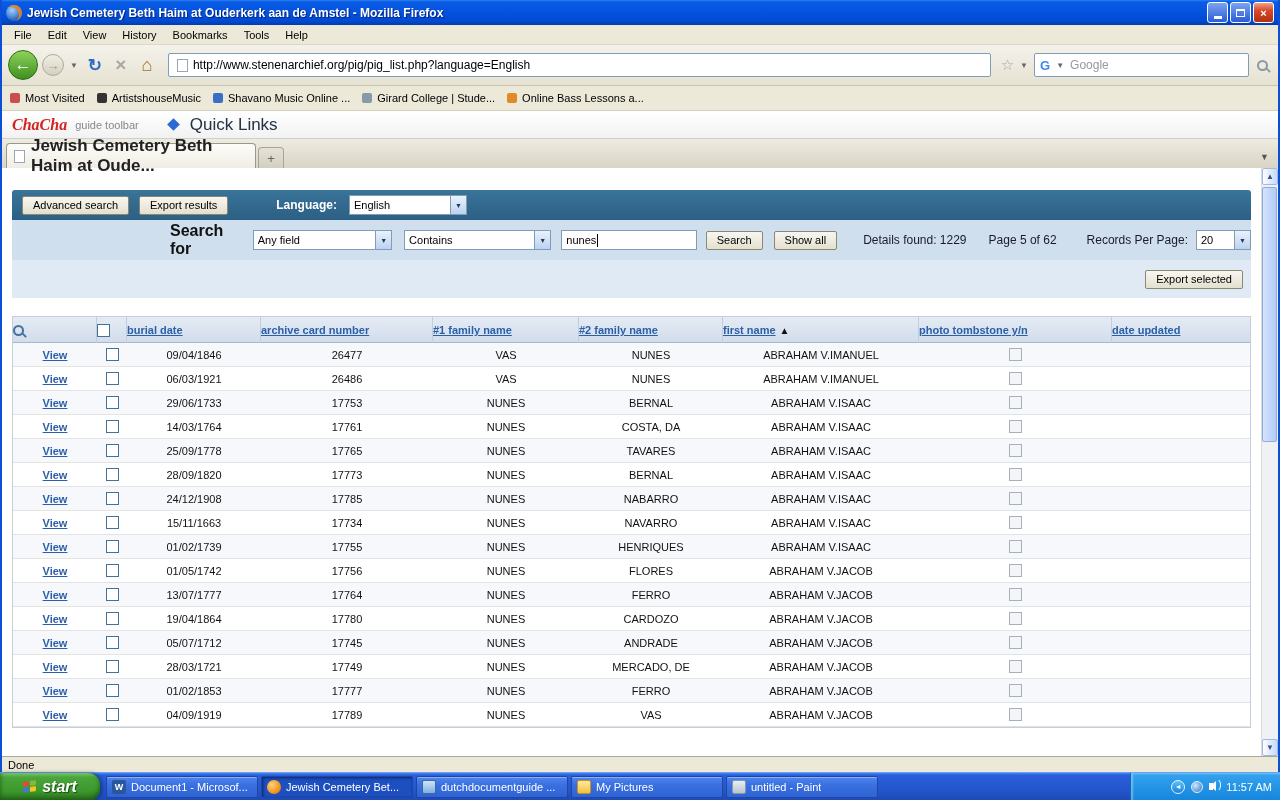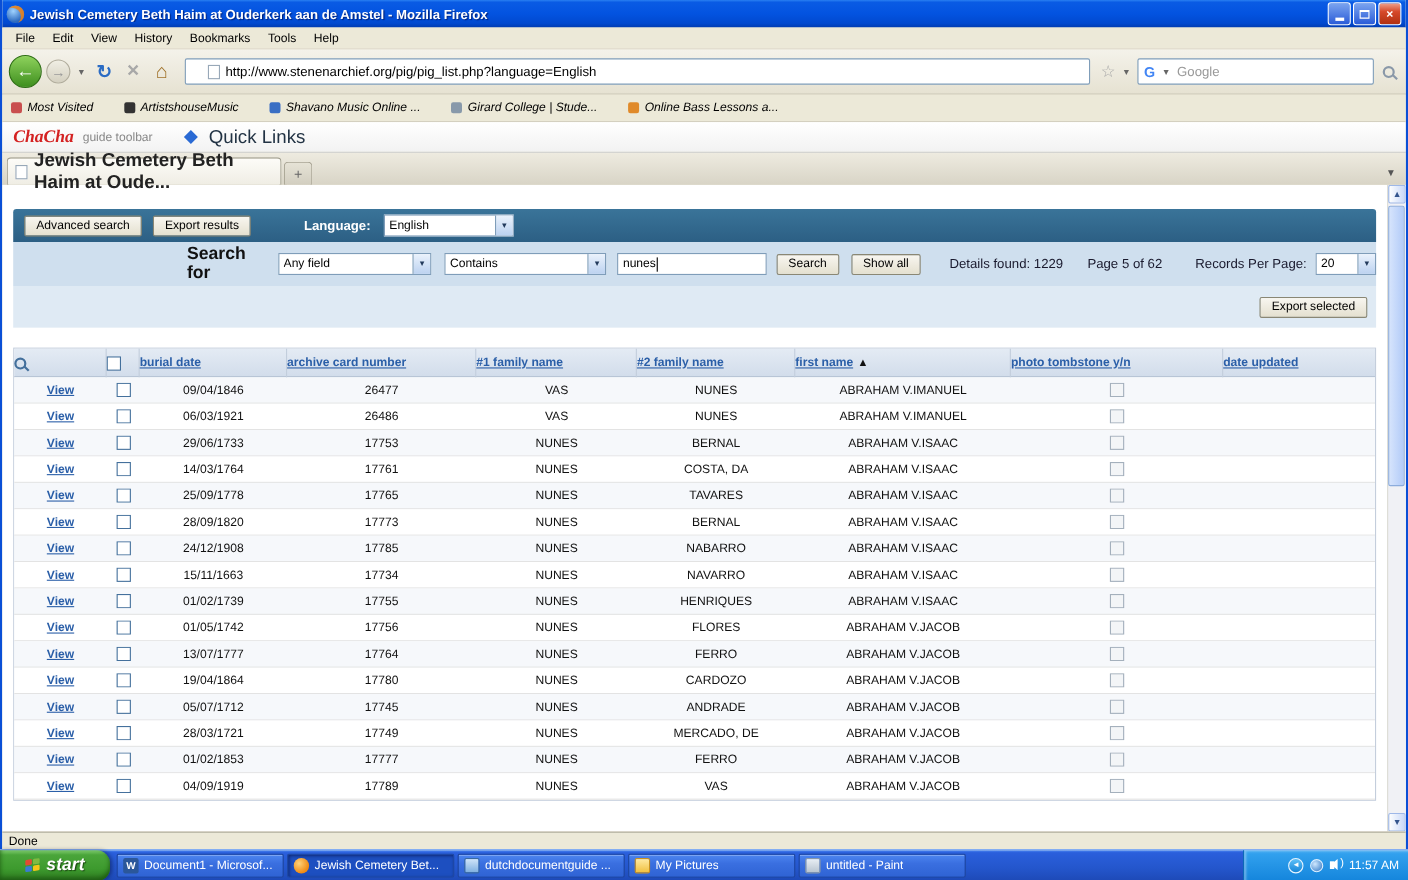--- a/index.html
+++ b/index.html
@@ -30,7 +30,7 @@
   .ico-reload { color:#2b6cc4; }
   .ico-stop { color:#a8a8a8; font-size:19px; }
   .ico-home { color:#a0722a; font-size:18px; }
-  .urlbar { flex:1; height:24px; background:#fff; border:1px solid #7f9db9; border-radius:2px; display:flex; align-items:center; padding:0 20px; gap:5px; margin:0 6px; }
+  .urlbar { flex:1; height:24px; background:#fff; border:1px solid #7f9db9; border-radius:2px; display:flex; align-items:center; padding:0 8px; gap:5px; margin:0 6px; }
   .page-ico { width:11px; height:13px; background:#fff; border:1px solid #98a8b8; flex:0 0 auto; }
   .url-text { font-size:12px; color:#000; white-space:nowrap; overflow:hidden; flex:1; }
   .star { font-size:15px; color:#a8a8a8; }

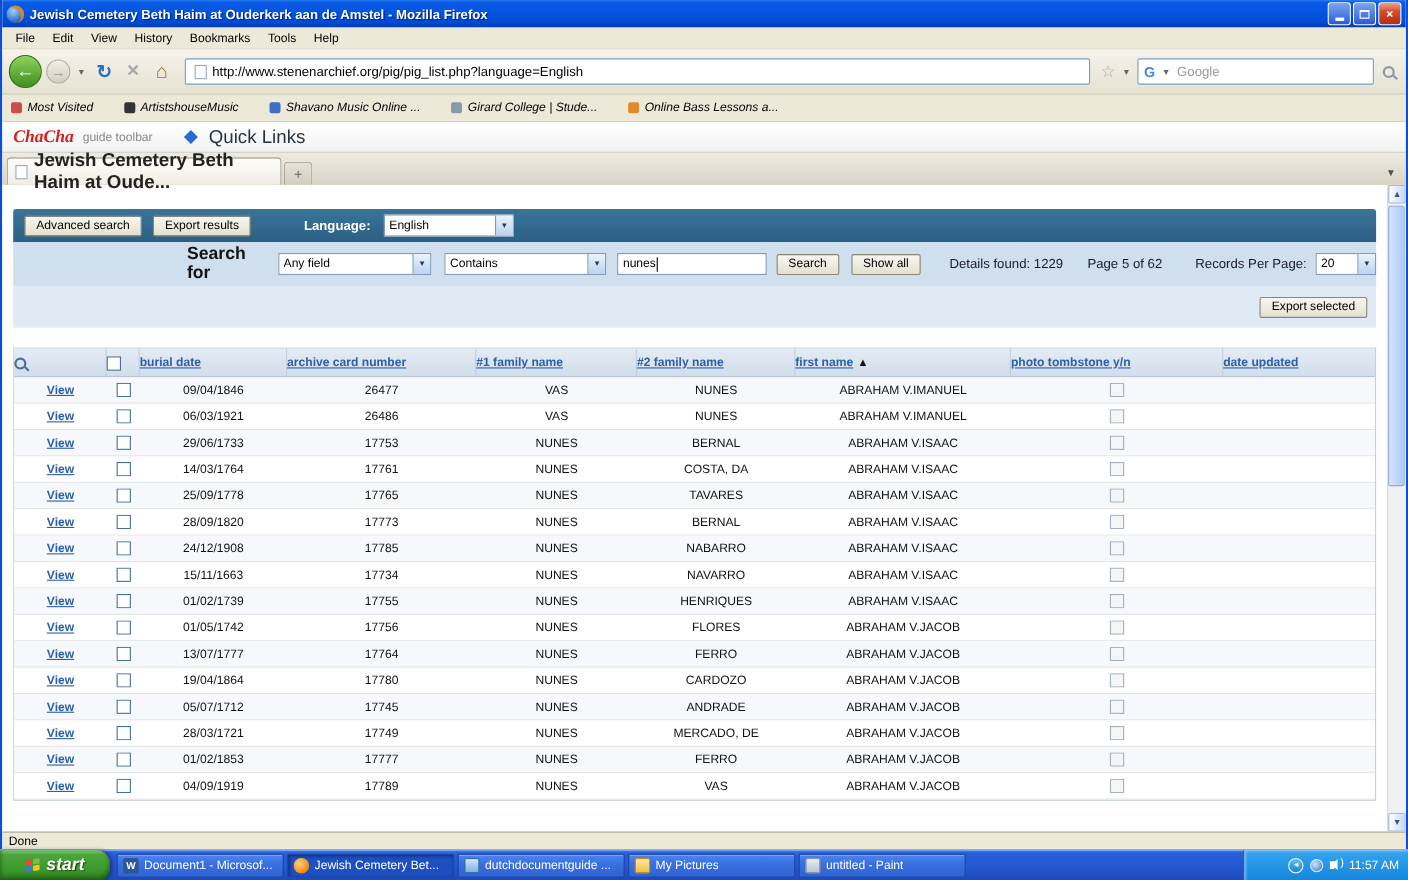--- a/index.html
+++ b/index.html
@@ -41,7 +41,7 @@
   .mag::after { content:""; position:absolute; width:6px; height:2px; background:#8a98a8; transform:rotate(45deg); right:-5px; bottom:-2px; }
 
   
-  .bookmarksbar { height:25px; background:#ece9d8; border-bottom:1px solid #d4d0c0; display:flex; align-items:center; padding-left:8px; gap:28px;font-style:italic; }
+  .bookmarksbar { height:25px; background:#ece9d8; border-bottom:1px solid #d4d0c0; display:flex; align-items:center; padding-left:8px; gap:12px; }
   .bm { display:flex; align-items:center; gap:5px; font-size:11px; color:#000; }
   .bm-ico { width:10px; height:10px; border-radius:2px; flex:0 0 auto; }
 

